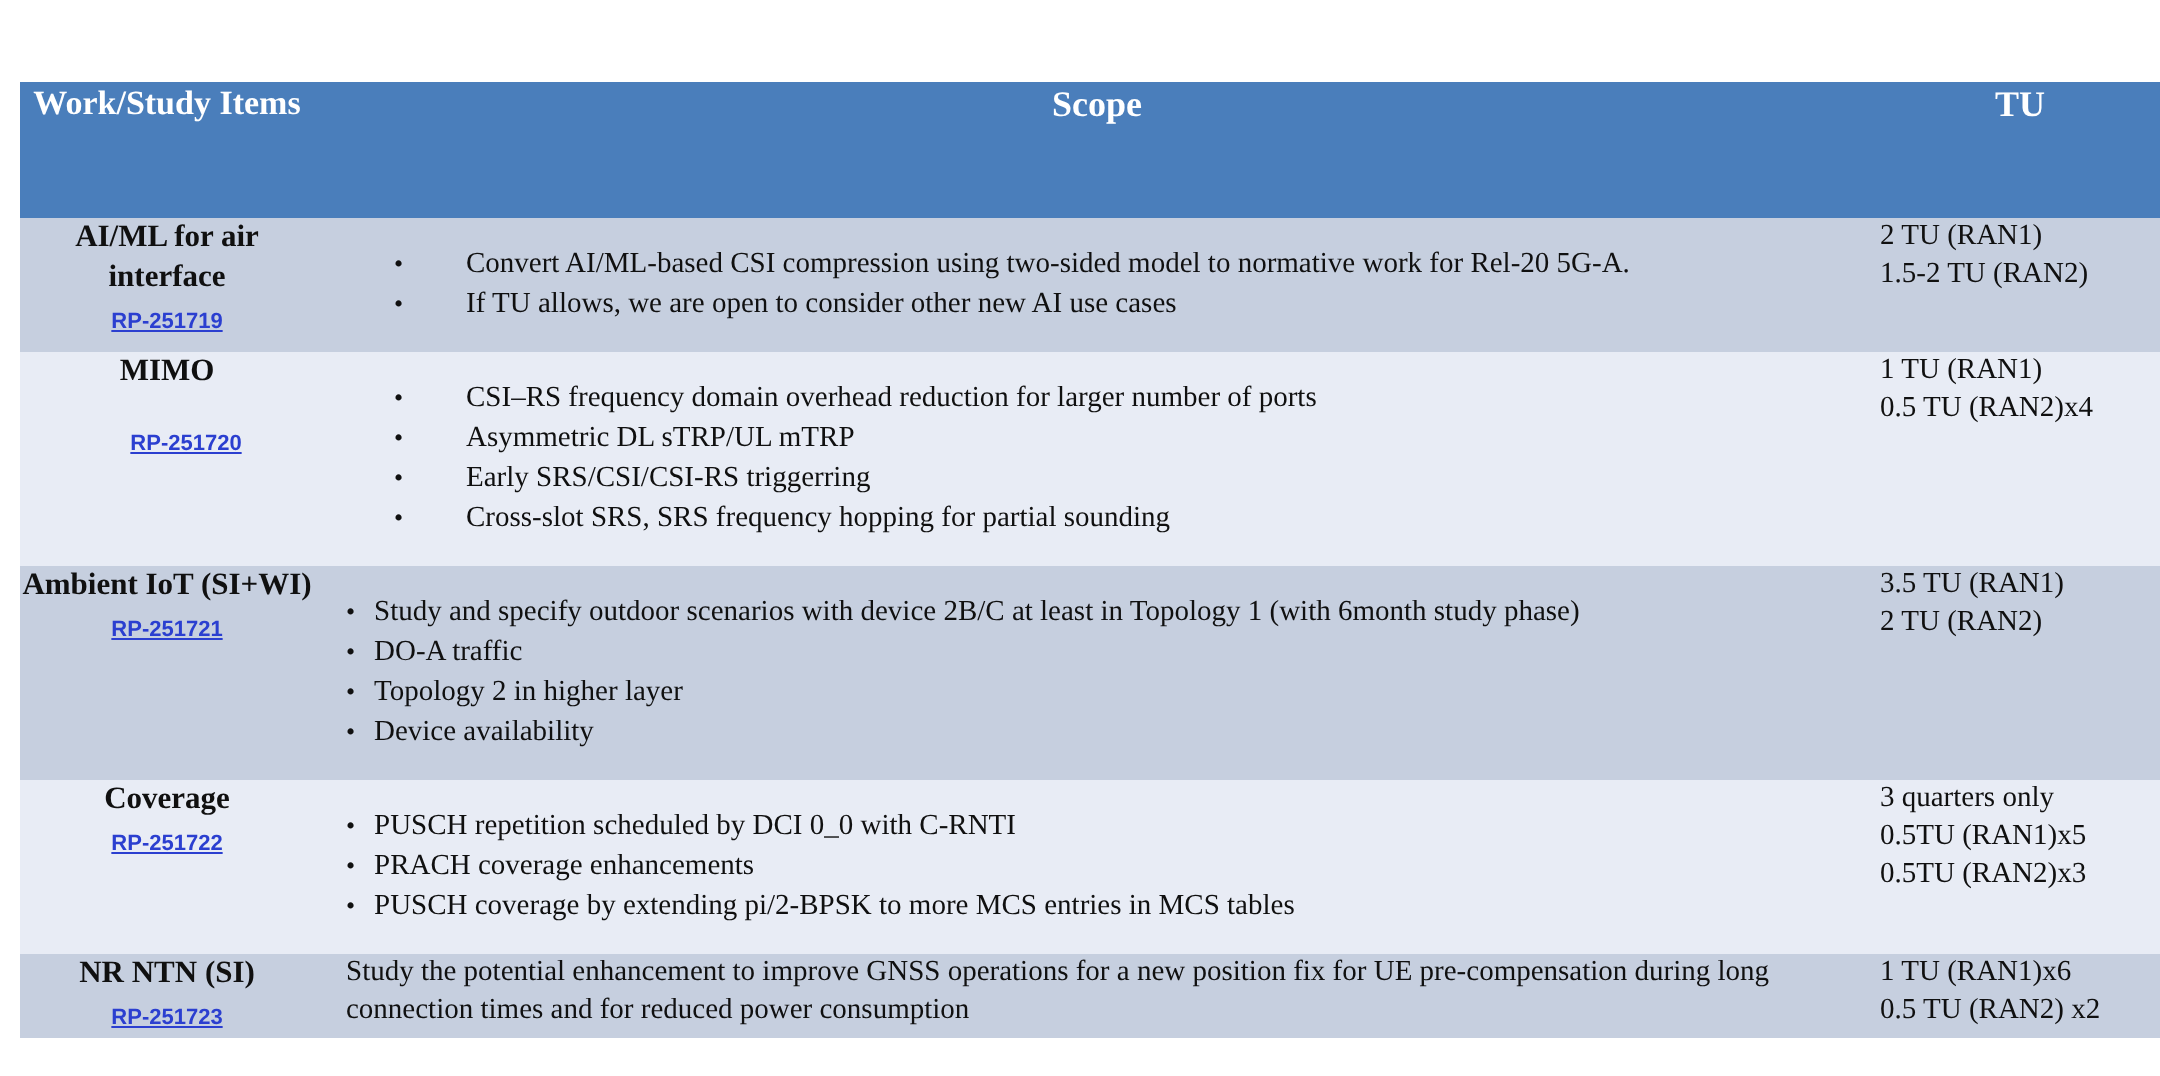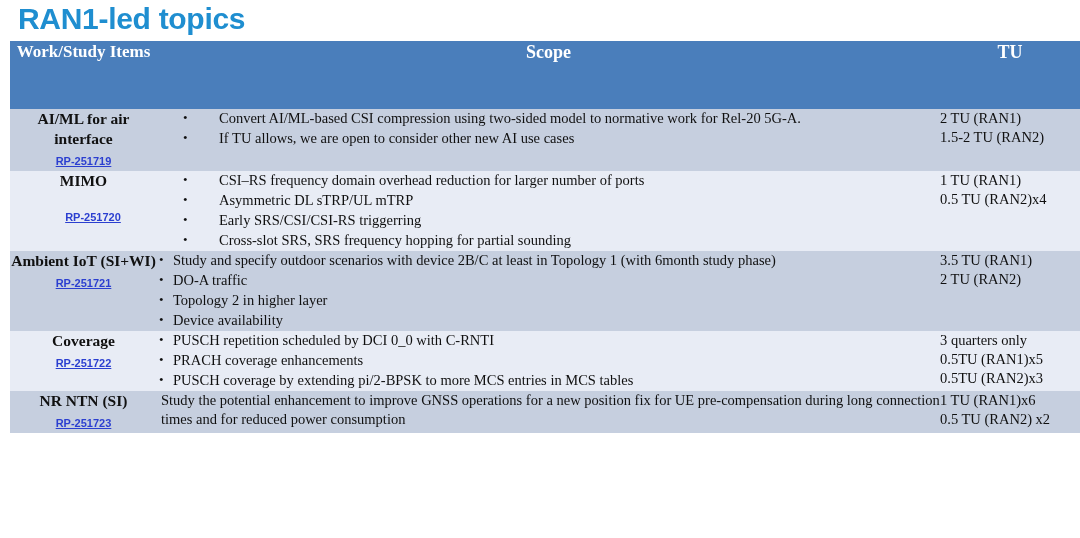--- a/index.html
+++ b/index.html
@@ -160,7 +160,6 @@
 
 <div id="slide">
 
-  <div id="slide-title">RAN1-led topics</div>
 
   <table id="topic-table">
     <colgroup>

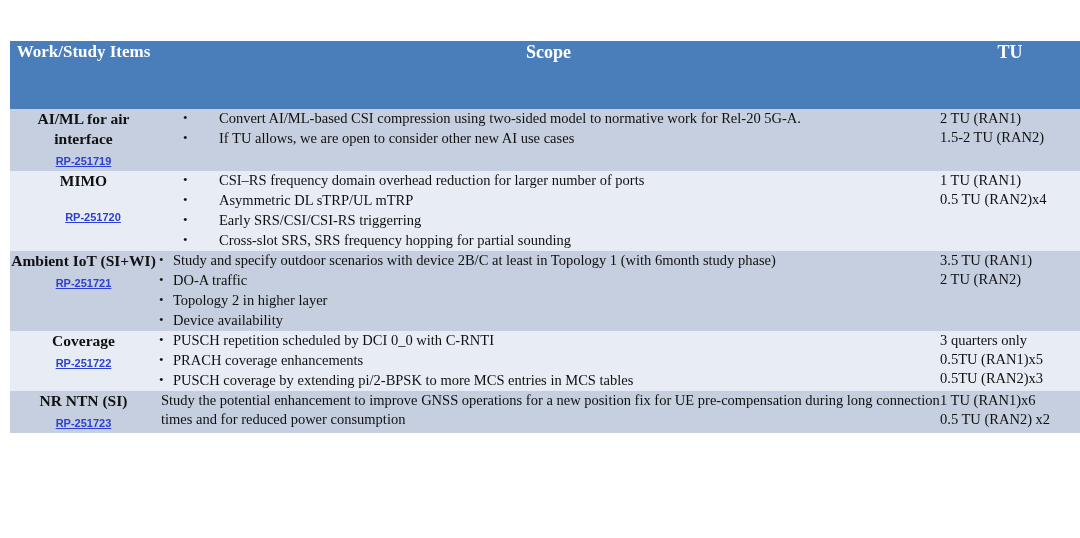--- a/index.html
+++ b/index.html
@@ -108,7 +108,7 @@
     color: #101010;
   }
   td.cell-scope ul {
-    margin: 0;
+    margin: 14px;
     padding: 0;
     list-style: none;
   }

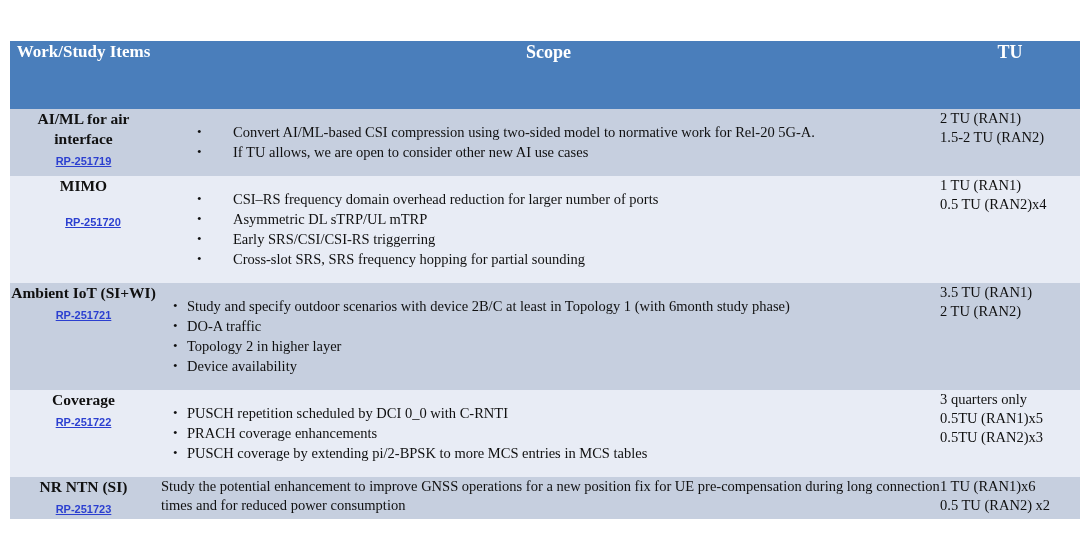--- a/index.html
+++ b/index.html
@@ -128,7 +128,7 @@
   td.cell-scope ul.wide-indent li { padding-left: 62px; }
   td.cell-scope ul.wide-indent li:before { left: 26px; }
   td.cell-scope p.plain {
-    margin: 0 0 1px 4px;
+    margin: 0 0 1px 16px;
     white-space: normal;
   }
 

